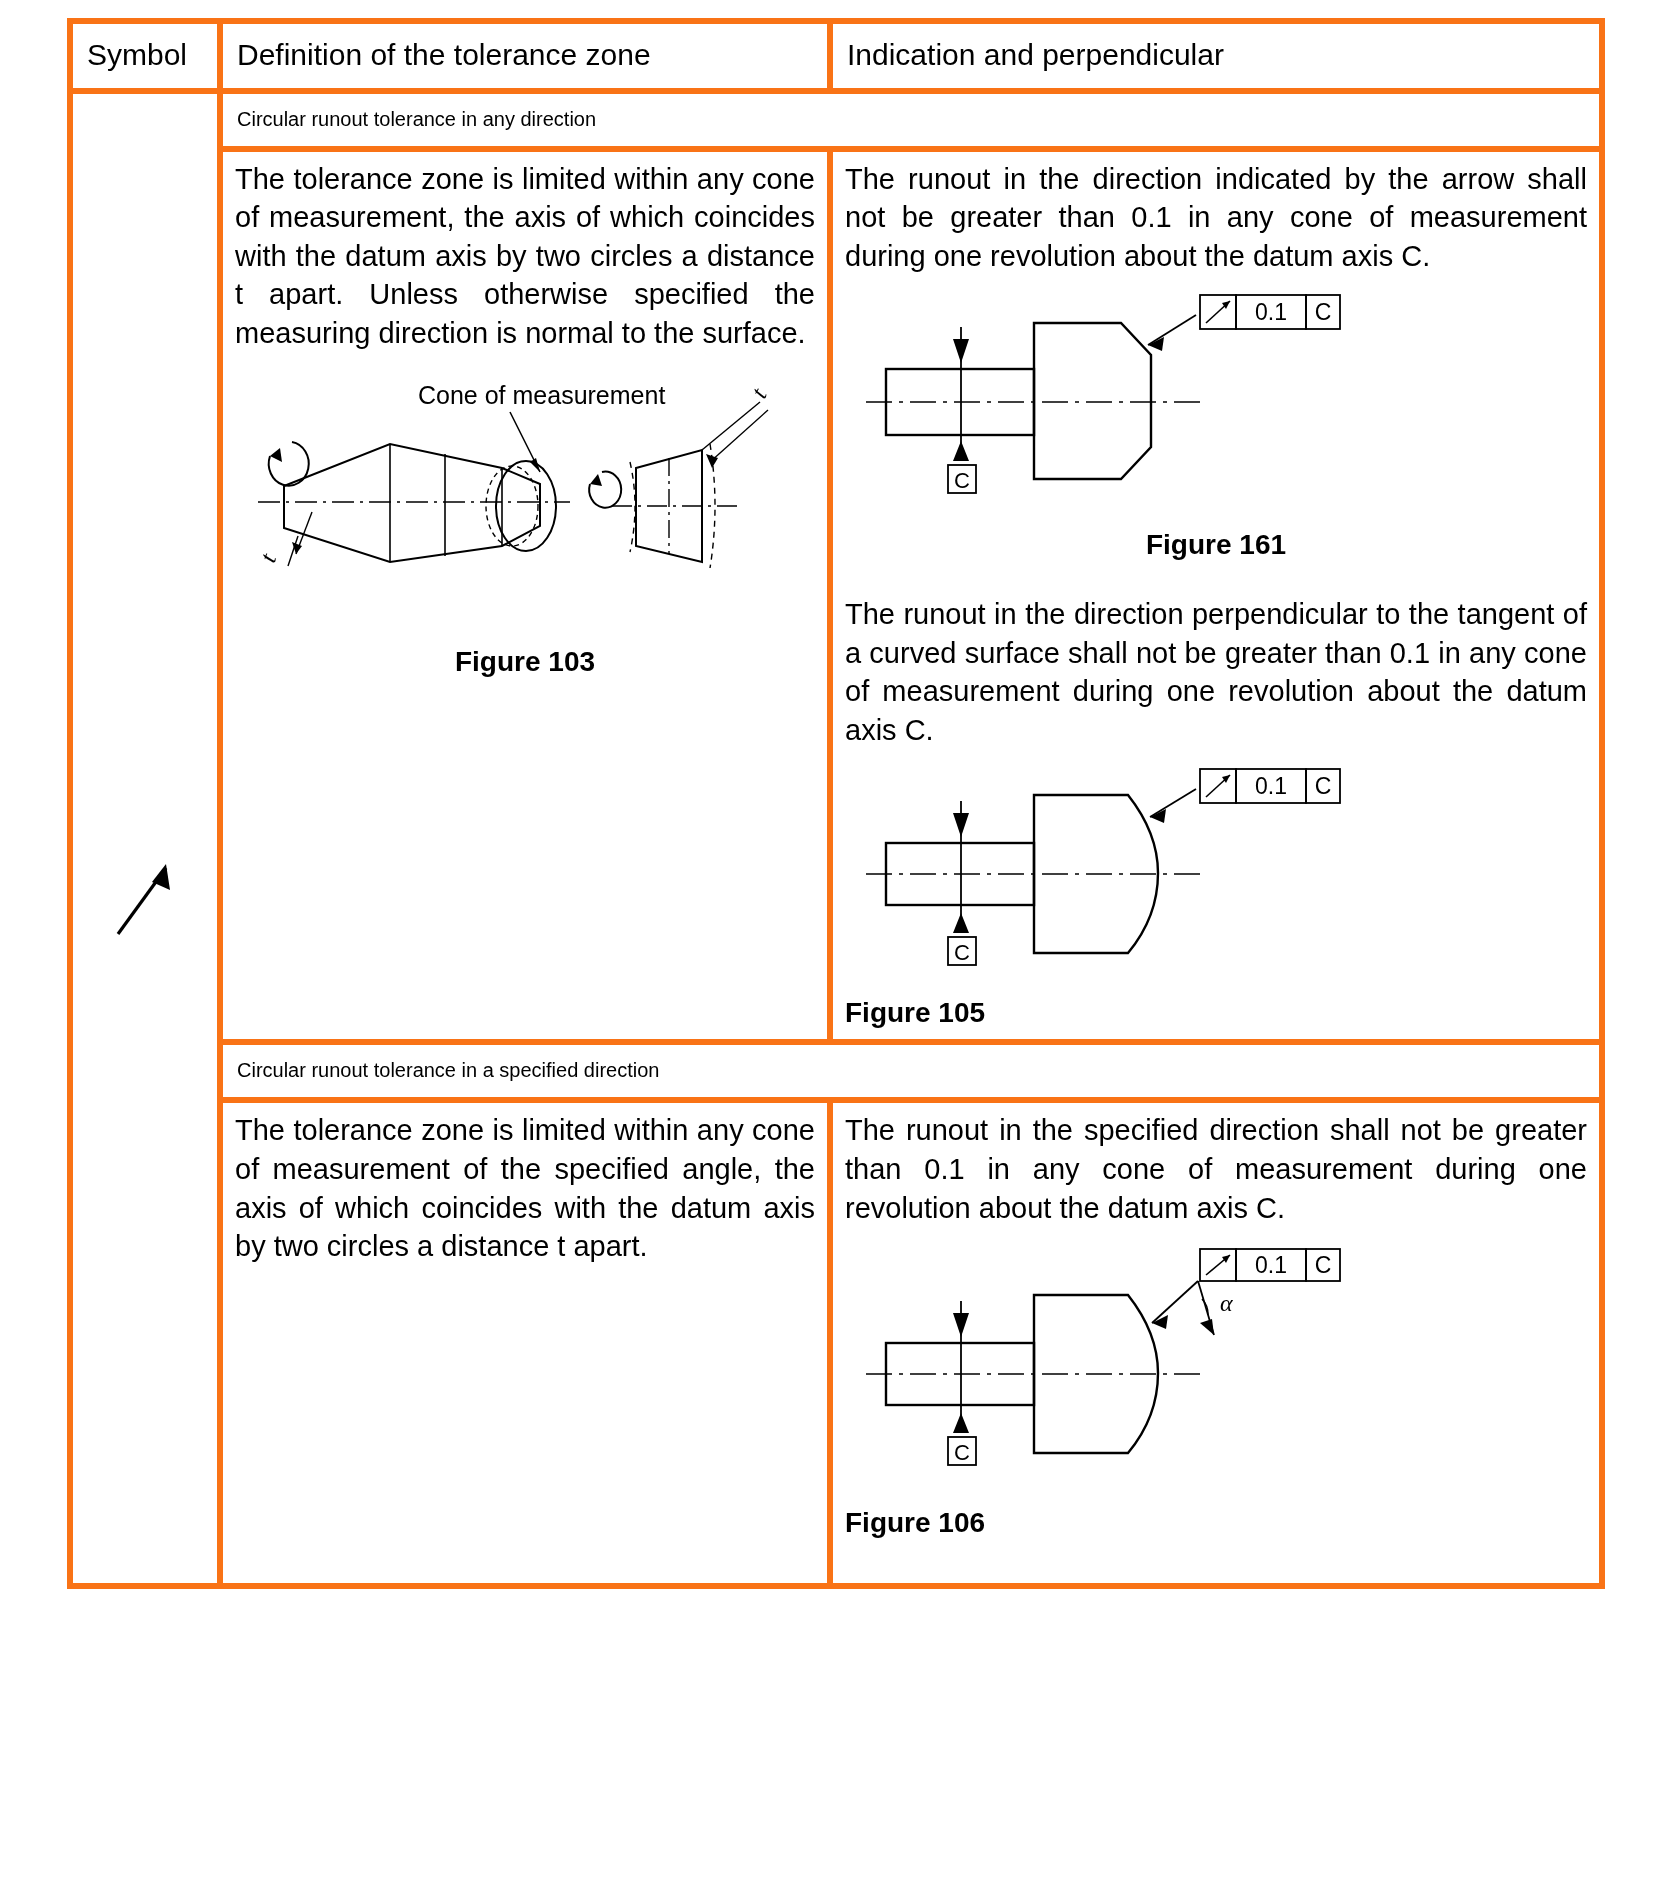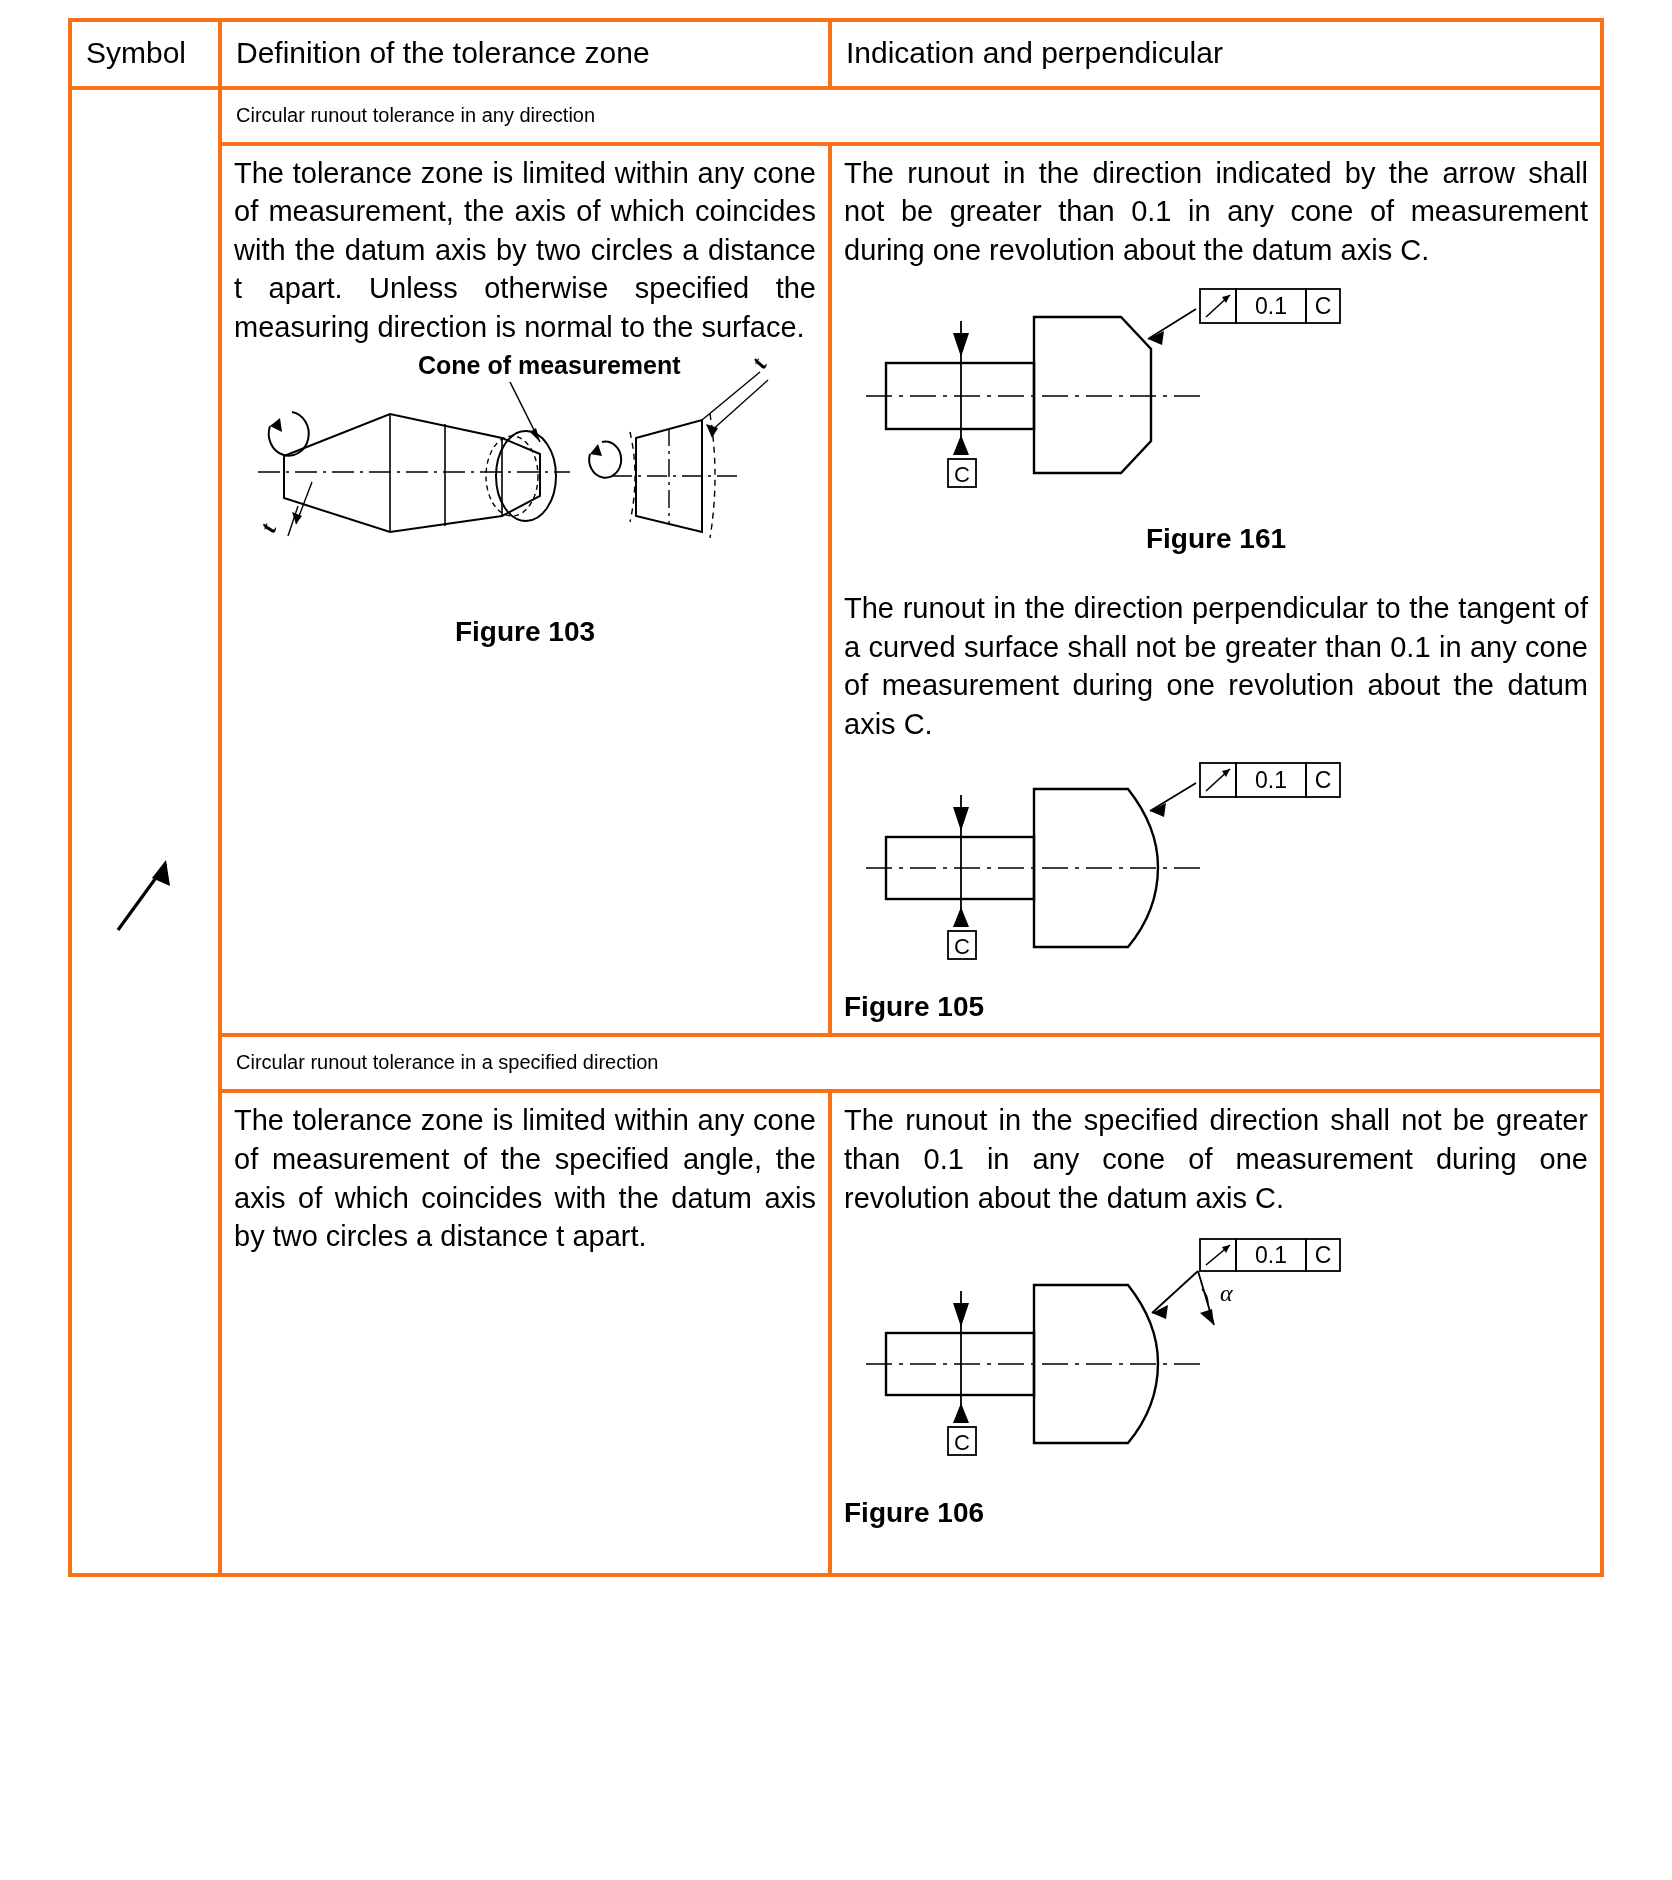--- a/index.html
+++ b/index.html
@@ -28,7 +28,7 @@
     table-layout: fixed;
   }
   table.gdt td {
-    border: 4px solid #f97316;
+    border: 6px solid #f97316;
     vertical-align: top;
     padding: 0;
   }

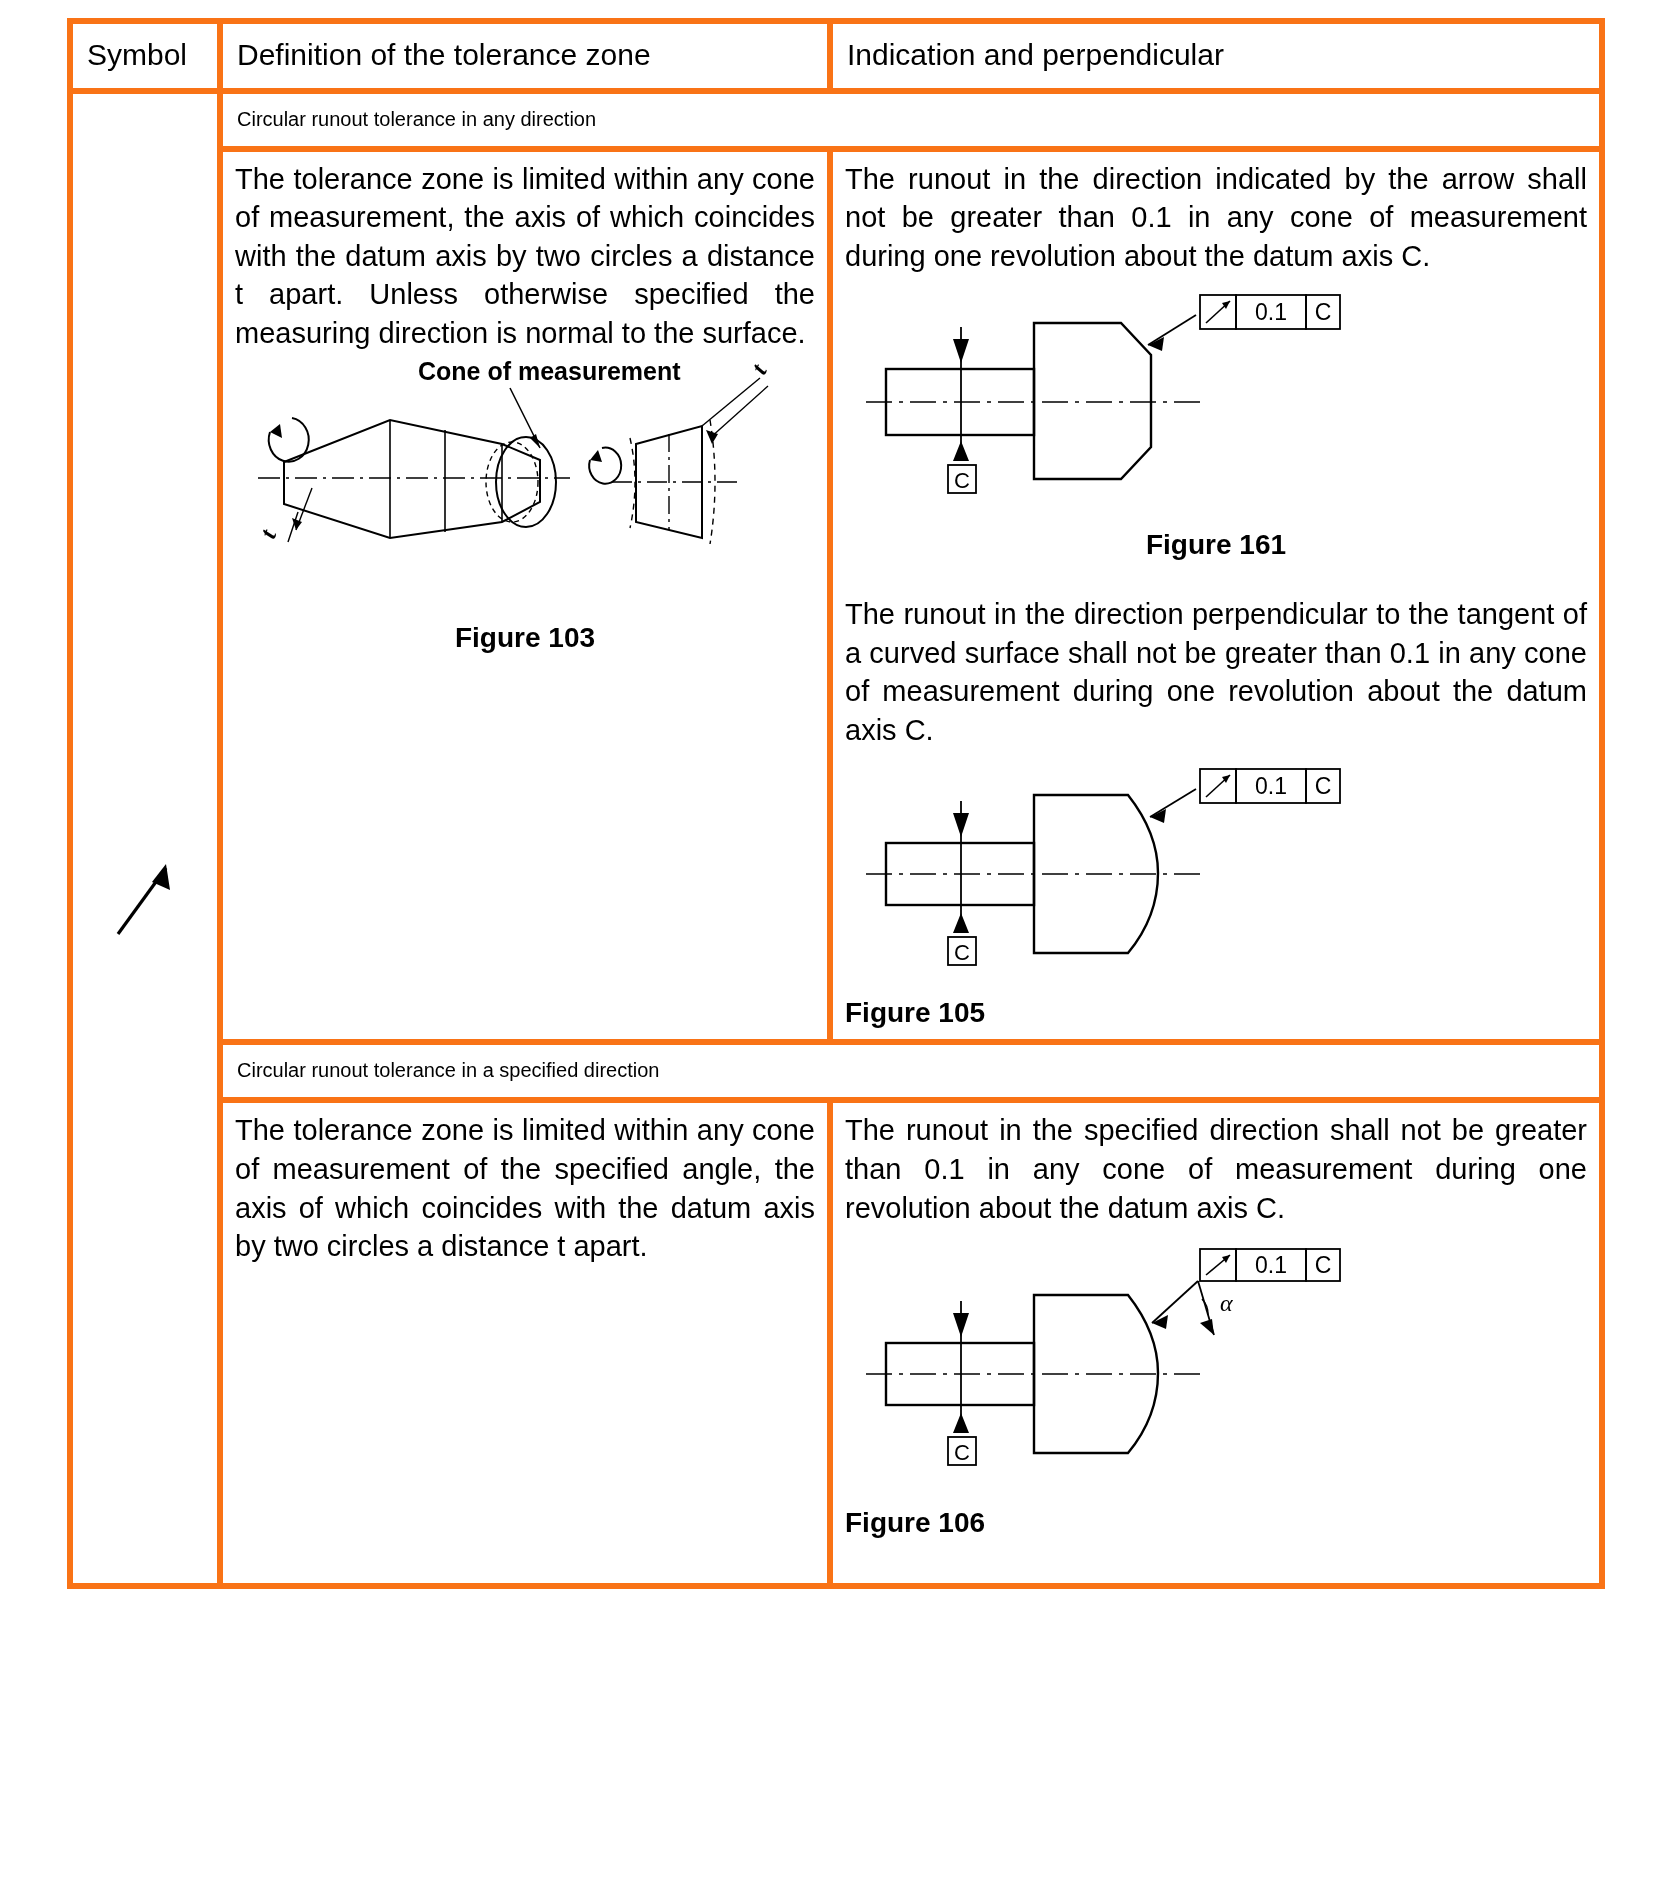--- a/index.html
+++ b/index.html
@@ -129,7 +129,7 @@
         <div class="cell-pad">
           <div class="body-text">The tolerance zone is limited within any cone of measurement, the axis of which coincides with the datum axis by two circles a distance t apart. Unless otherwise specified the measuring direction is normal to the surface.</div>
 
-          <div class="fig-wrap" style="font-weight:bold;">
+          <div class="fig-wrap" style="margin-top:24px;">
             <svg width="570" height="260" viewBox="0 0 570 260" class="centered" aria-hidden="true">
               <g stroke="#000" fill="none" stroke-width="2">
 

